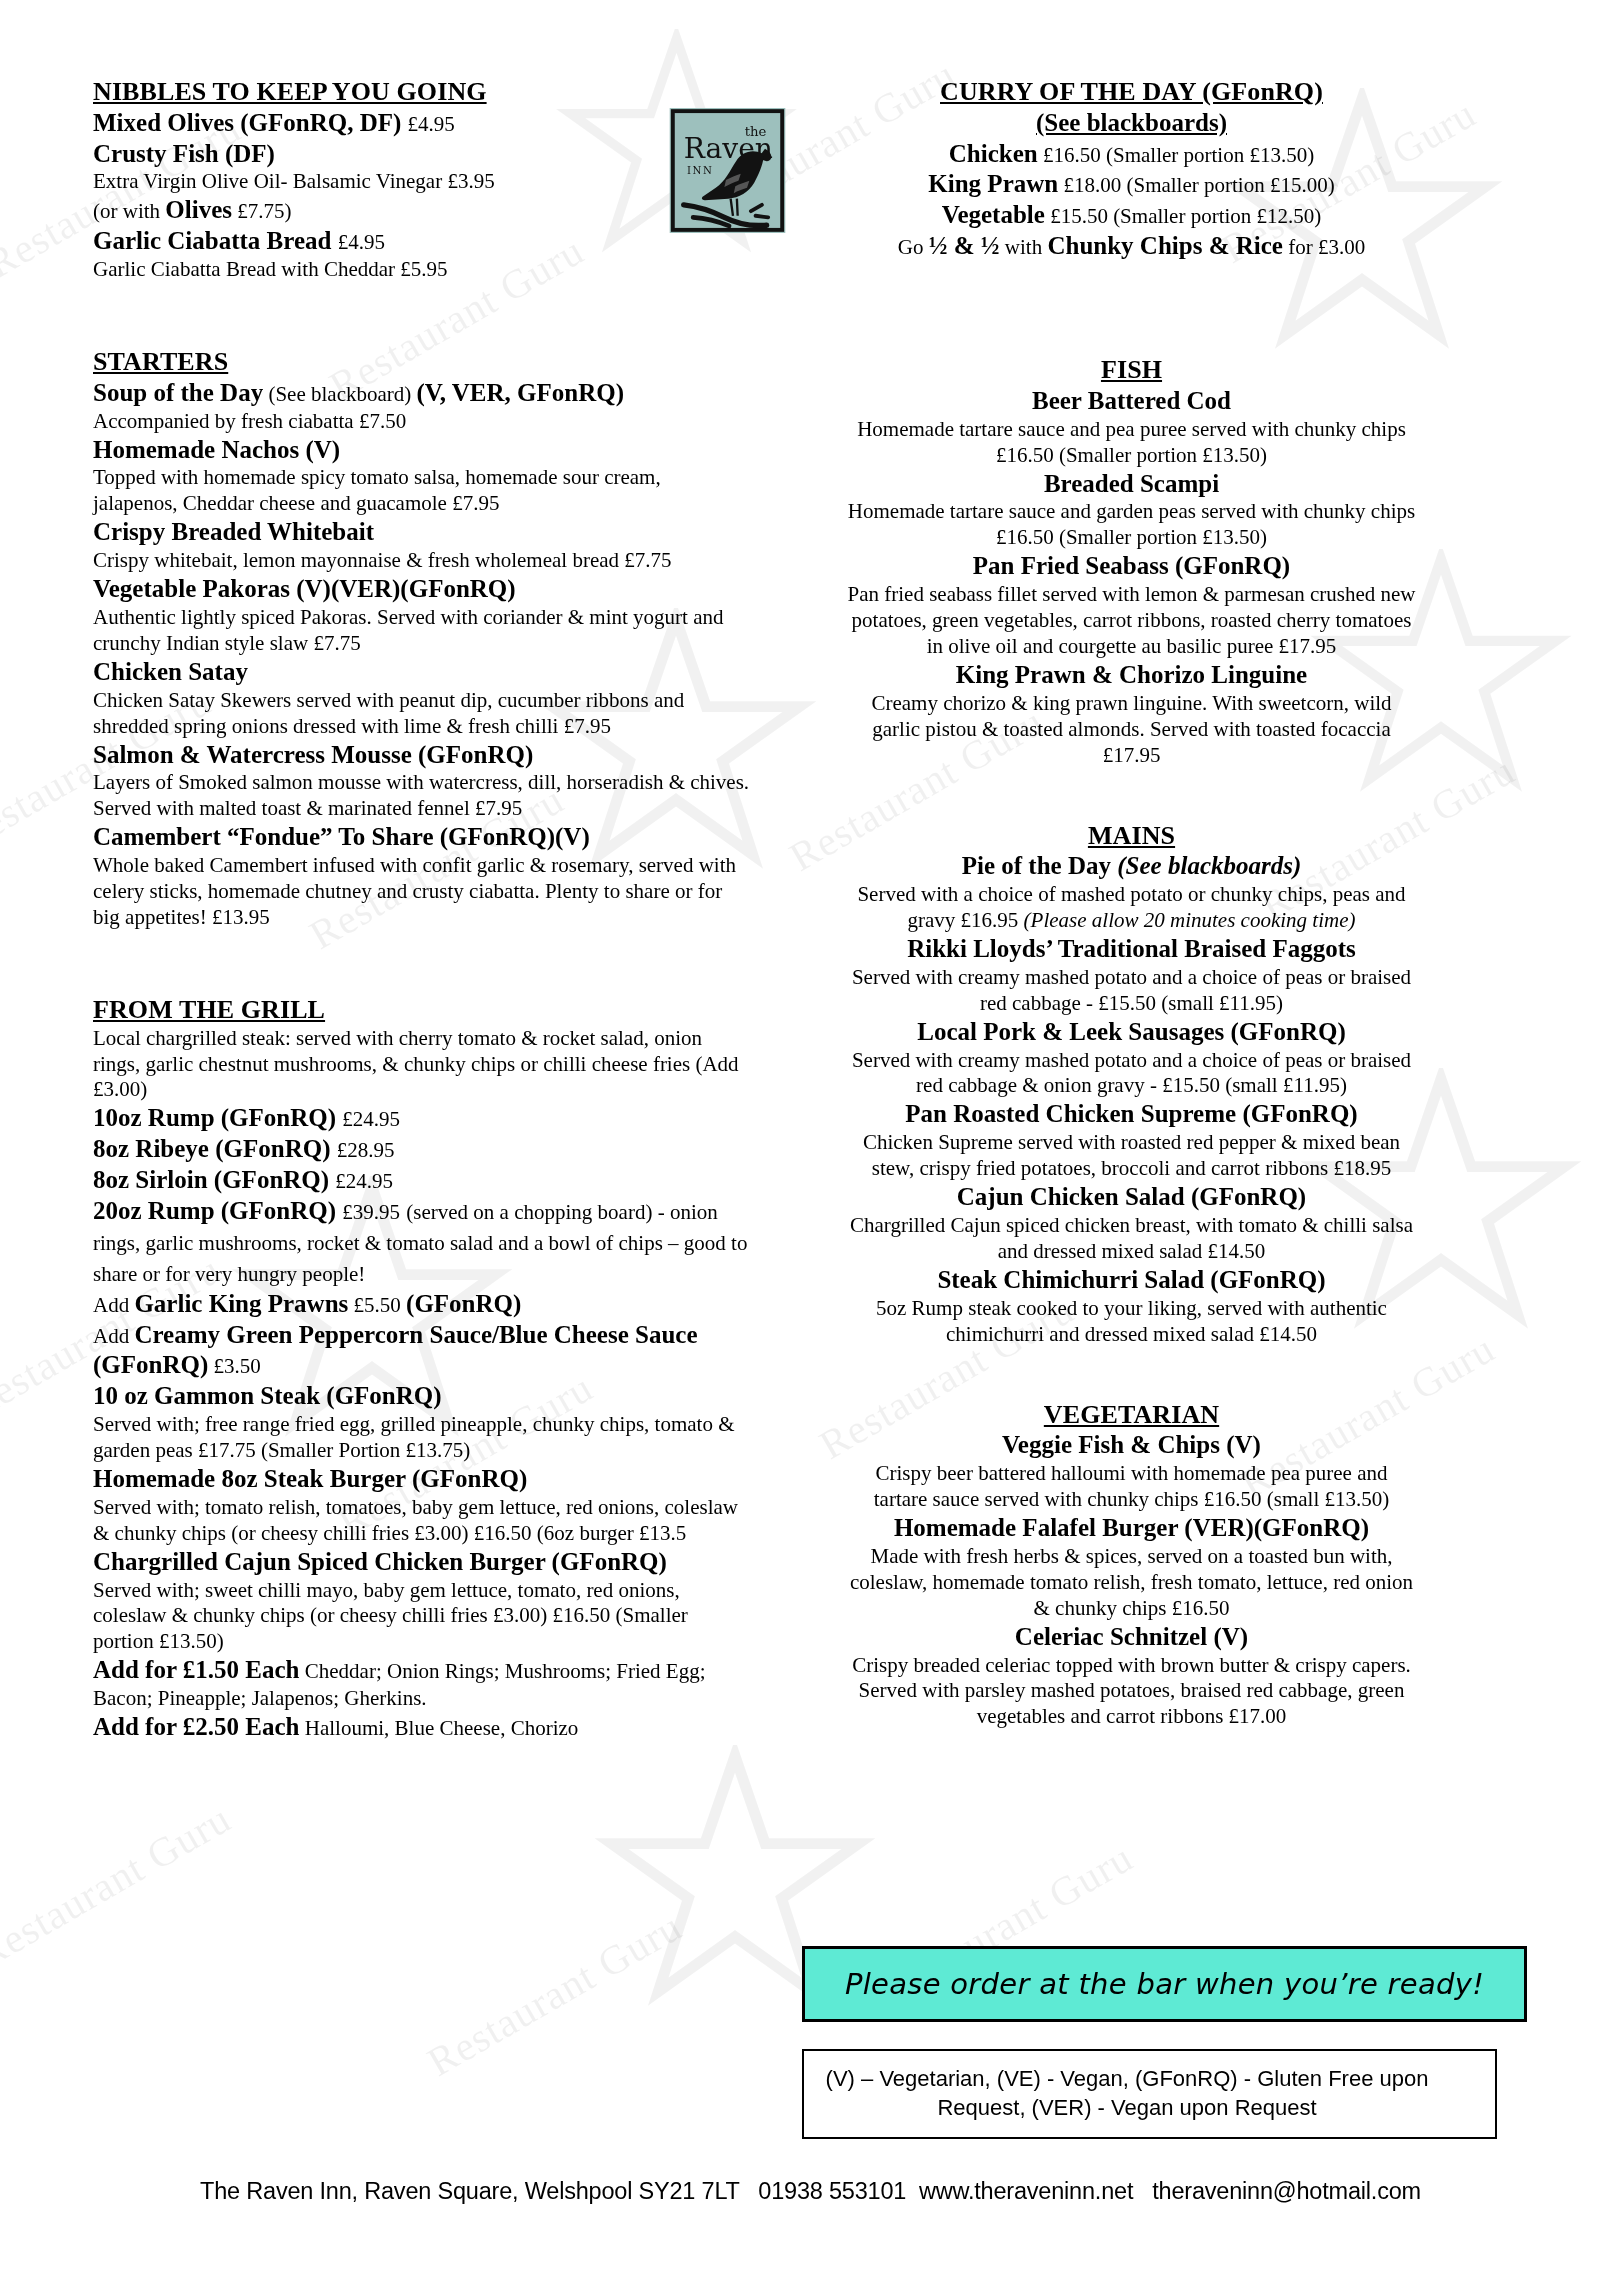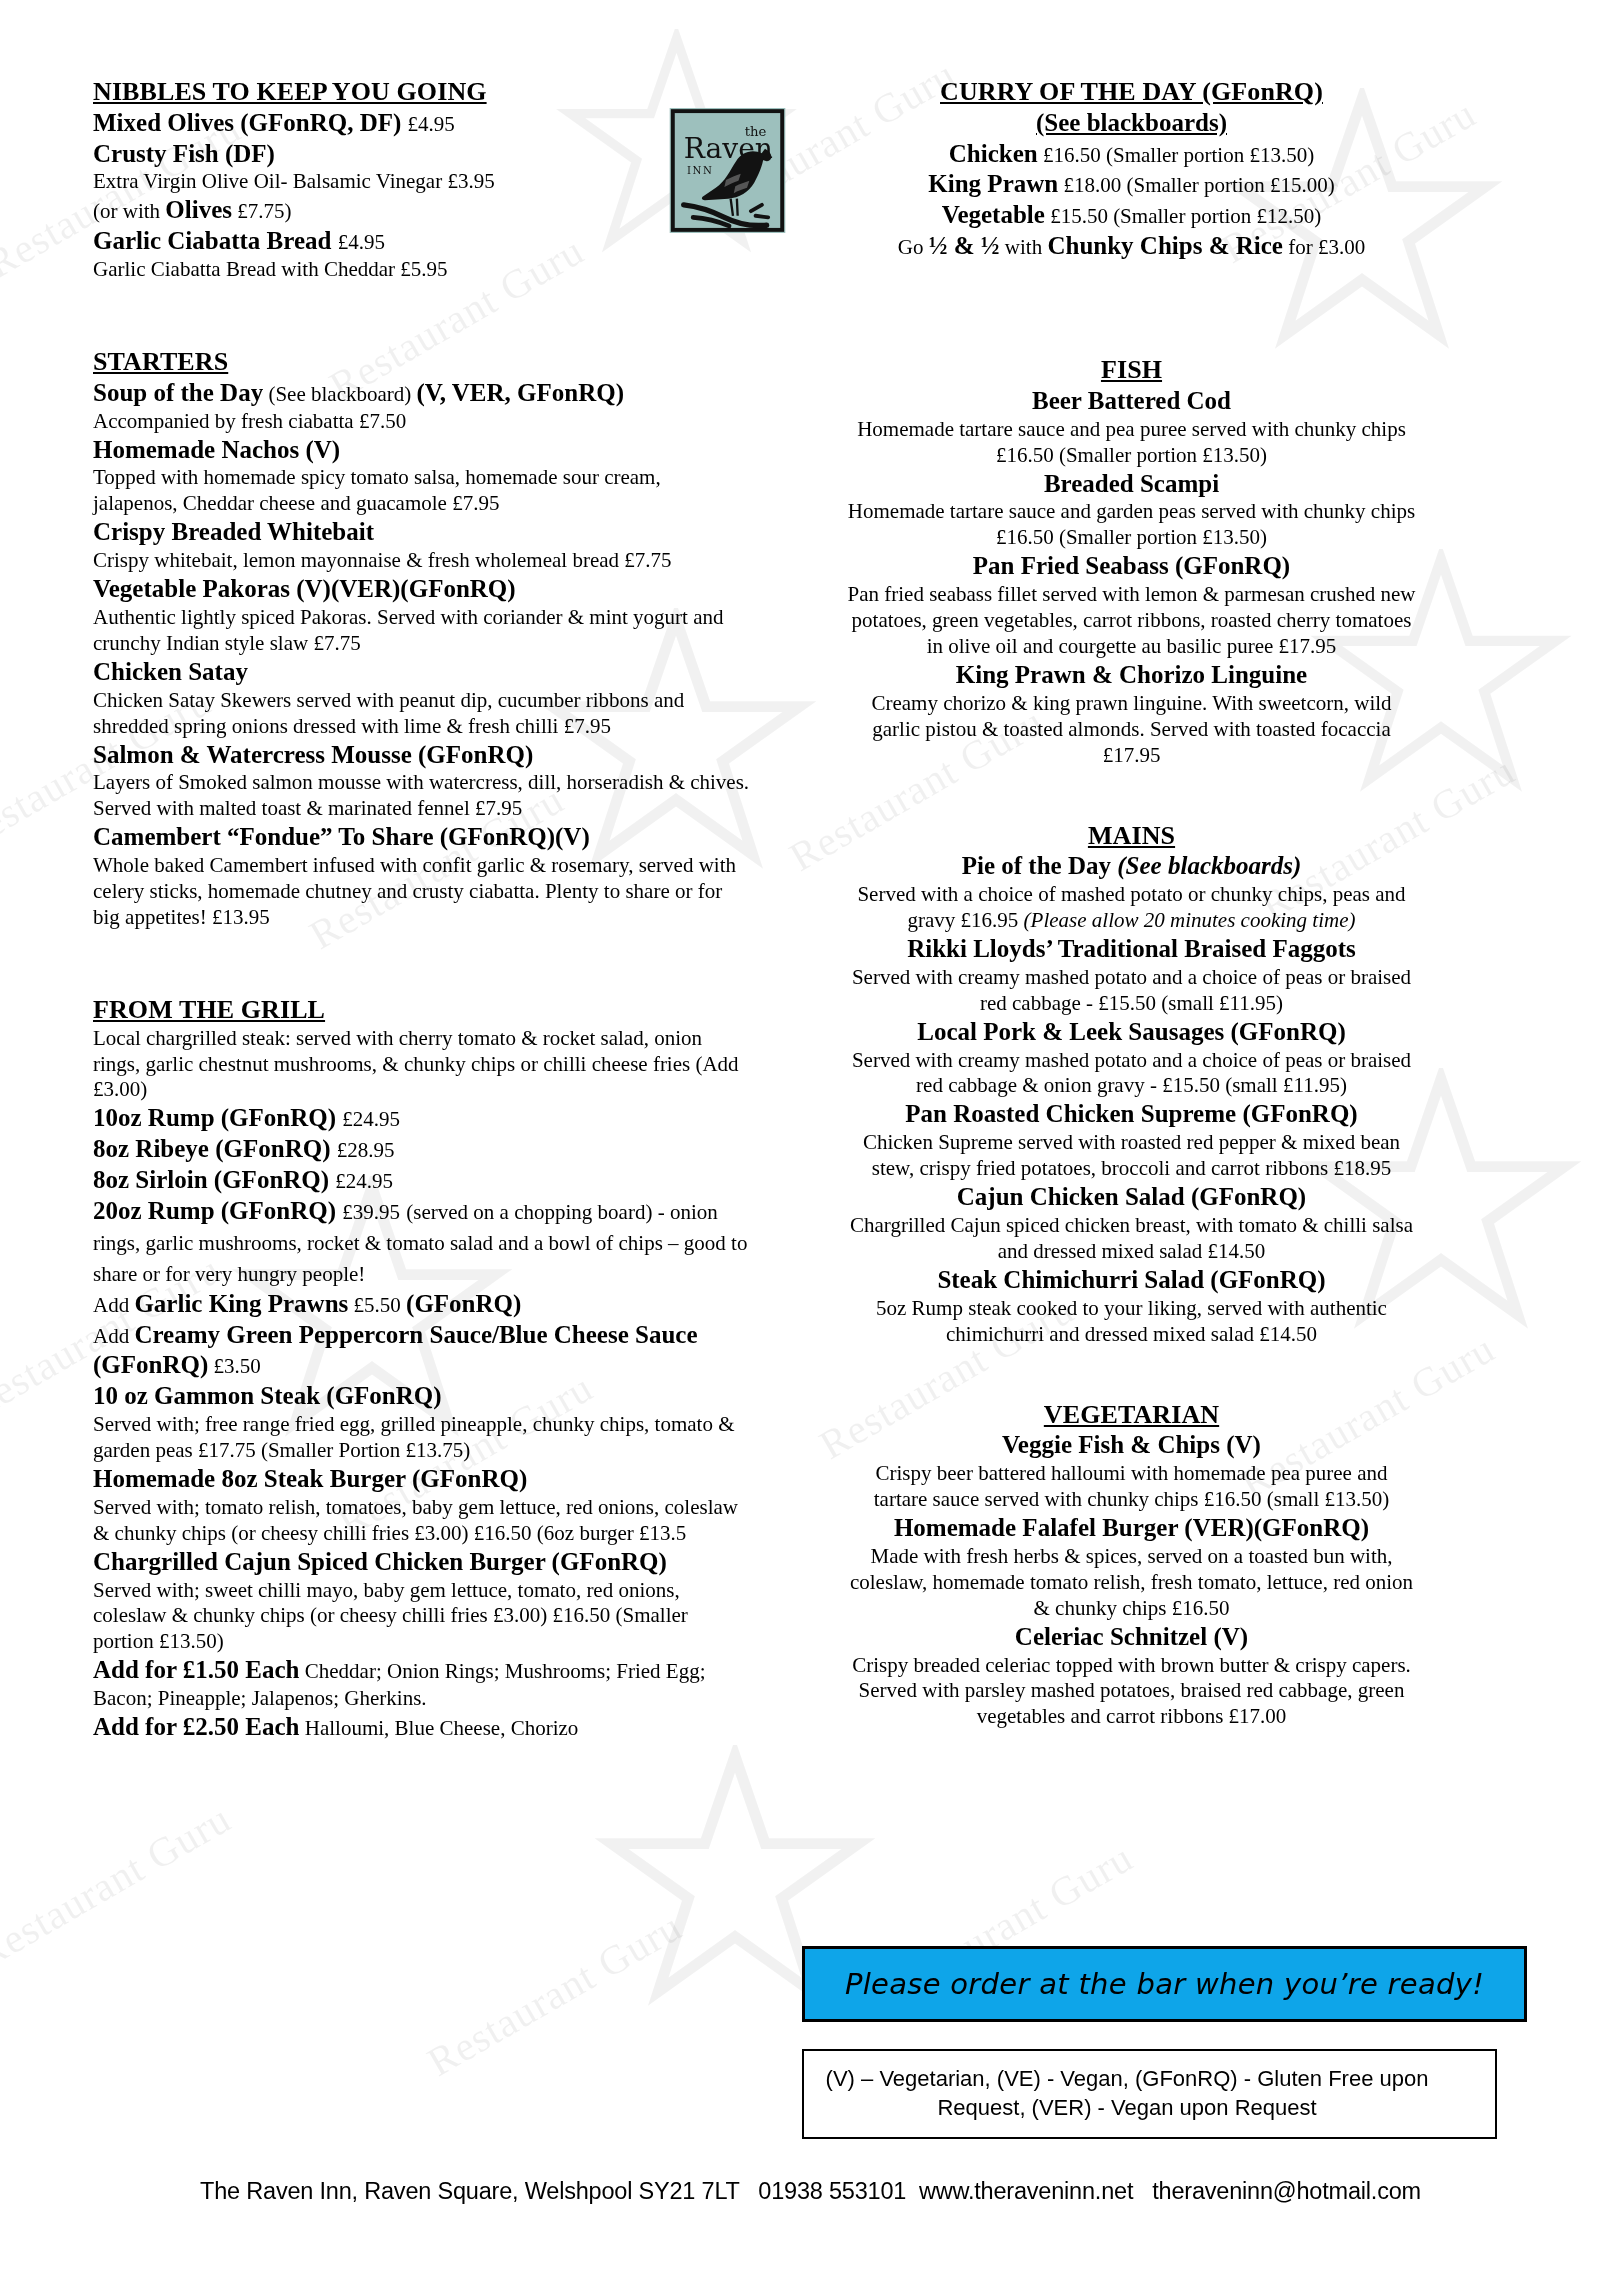--- a/index.html
+++ b/index.html
@@ -79,7 +79,7 @@
   
   .box {
     border: 3.9px solid #000;
-    background: #0ea5e9;
+    background: #5eead4;
   }
   .order-box {
     position: absolute;

